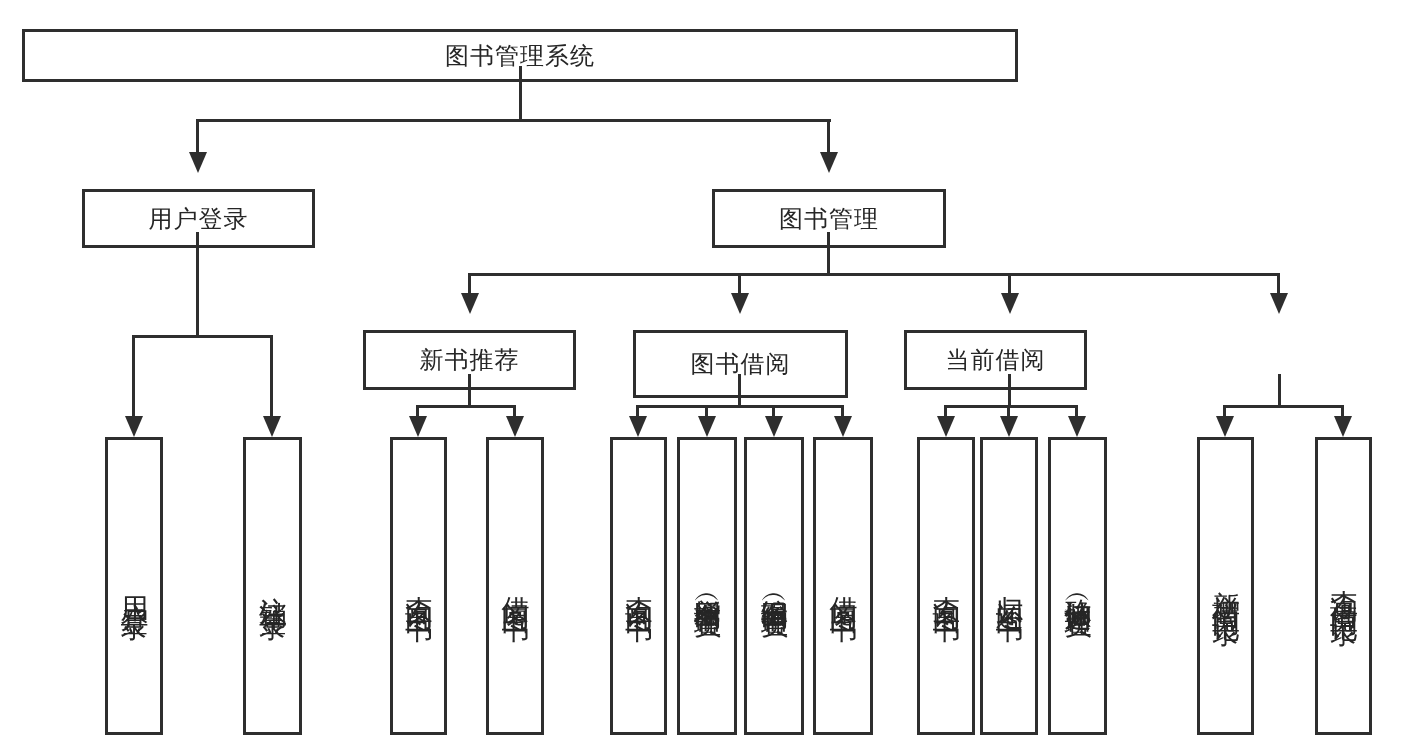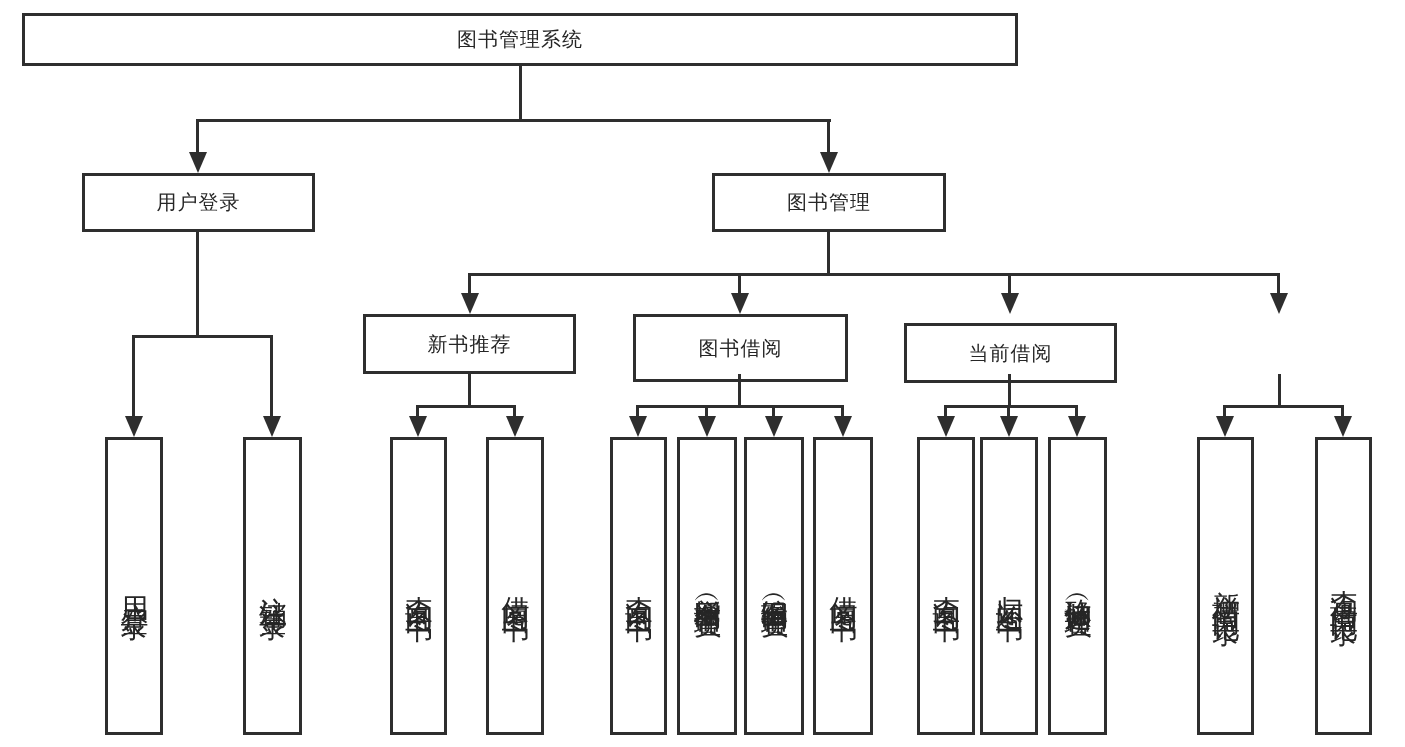--- a/index.html
+++ b/index.html
@@ -20,7 +20,7 @@
     display:flex;align-items:center;justify-content:center;
     text-align:center;
   }
-  .h-label{font-size:20px;letter-spacing:1px;}
+  .h-label{font-size:24px;letter-spacing:1px;margin-top:16px;}
   .leaf{
     writing-mode:vertical-rl;text-orientation:mixed;
     font-size:28px;letter-spacing:6px;line-height:1;

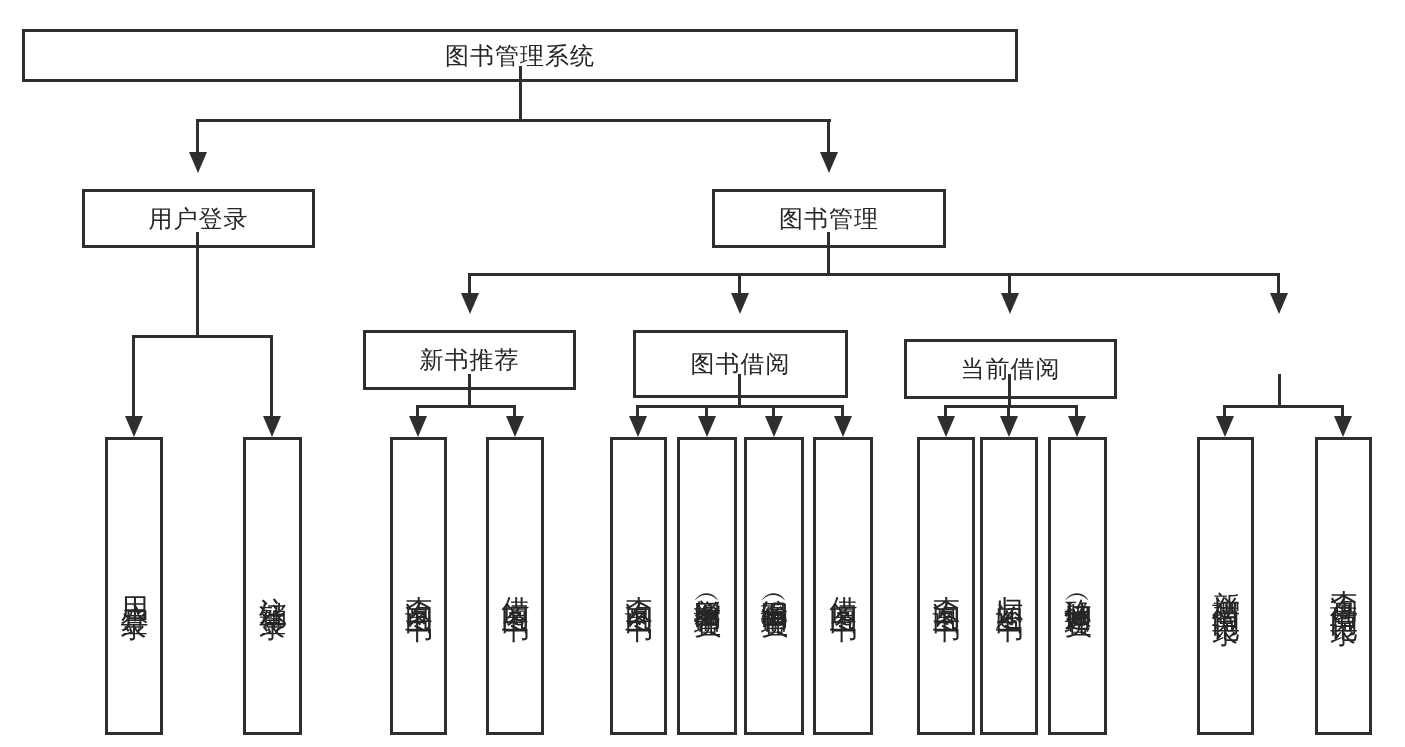--- a/index.html
+++ b/index.html
@@ -55,7 +55,7 @@
 
   <div class="box h-label" style="left:633px;top:314px;width:215px;height:68px;">图书借阅</div>
 
-  <div class="box h-label" style="left:904px;top:323px;width:213px;height:60px;">当前借阅</div>
+  <div class="box h-label" style="left:904px;top:314px;width:183px;height:60px;">当前借阅</div>
 
 
   <div class="box leaf" style="left:105px;top:437px;width:58px;height:298px;">用户登录</div>

